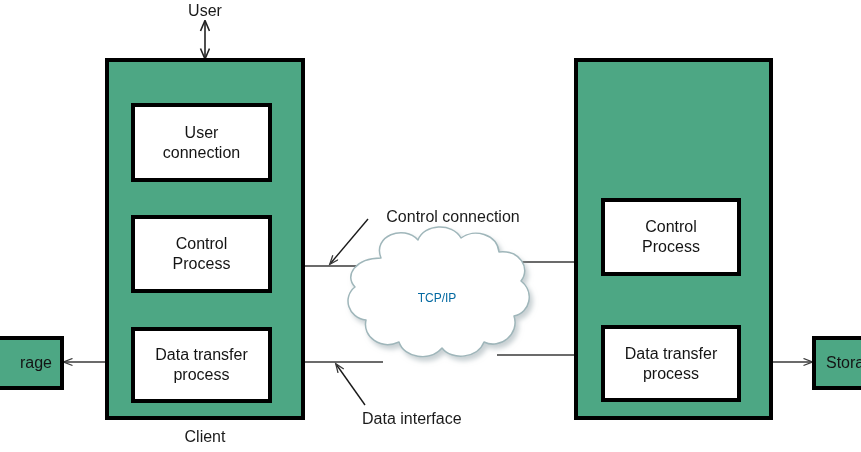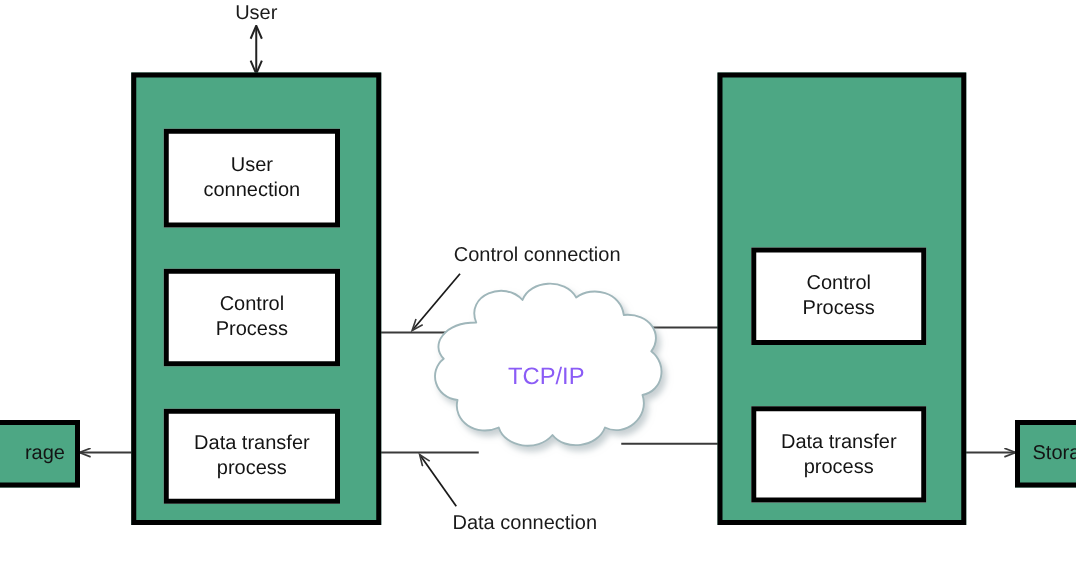--- a/index.html
+++ b/index.html
@@ -193,7 +193,7 @@
 
   <div class="cloud-label" style="left:387px; top:291px; width:100px;">TCP/IP</div>
 
-  <div class="caption" style="left:363px; top:196px; width:180px; text-align:left;">Control connection</div>
+  <div class="caption" style="left:363px; top:208px; width:180px; text-align:center;">Control connection</div>
 
   <div class="caption" style="left:362px; top:410px; width:180px; text-align:left;">Data connection</div>
 

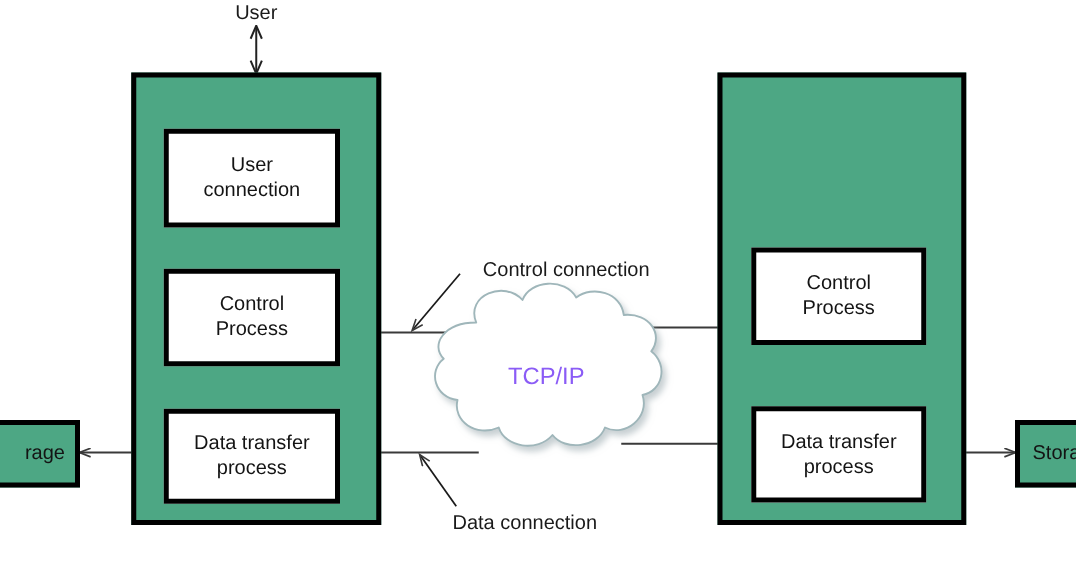--- a/index.html
+++ b/index.html
@@ -58,8 +58,8 @@
   }
   .cloud-label {
     position: absolute;
-    font-size: 19px;
-    color: #8b5cf6;
+    font-size: 12px;
+    color: #0369a1;
     white-space: nowrap;
     text-align: center;
   }

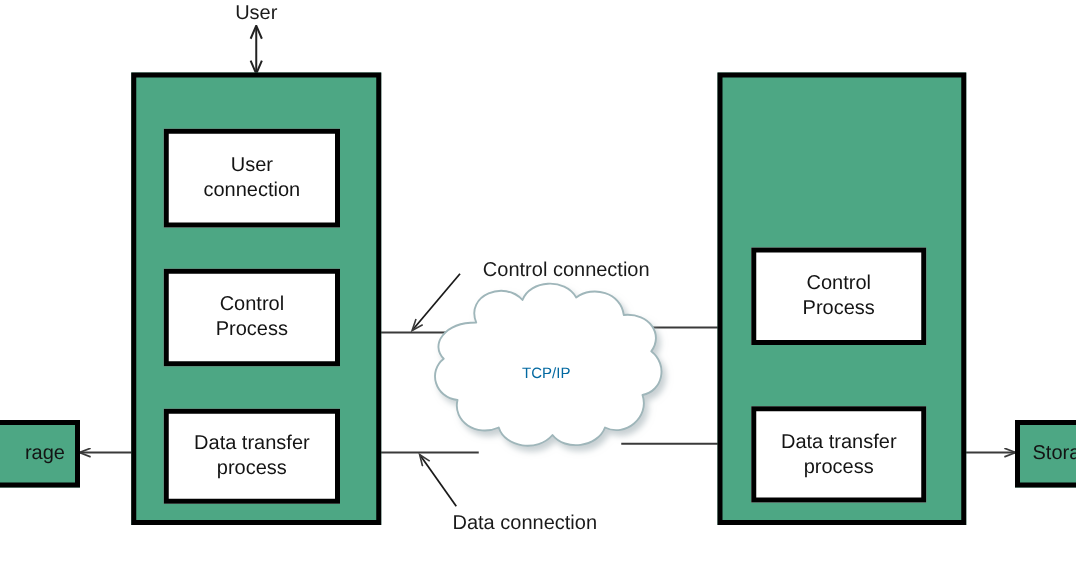--- a/index.html
+++ b/index.html
@@ -195,7 +195,7 @@
 
   <div class="caption" style="left:363px; top:208px; width:180px; text-align:center;">Control connection</div>
 
-  <div class="caption" style="left:362px; top:410px; width:180px; text-align:left;">Data connection</div>
+  <div class="caption" style="left:362px; top:410px; width:180px; text-align:left;">Data interface</div>
 
 </div>
 

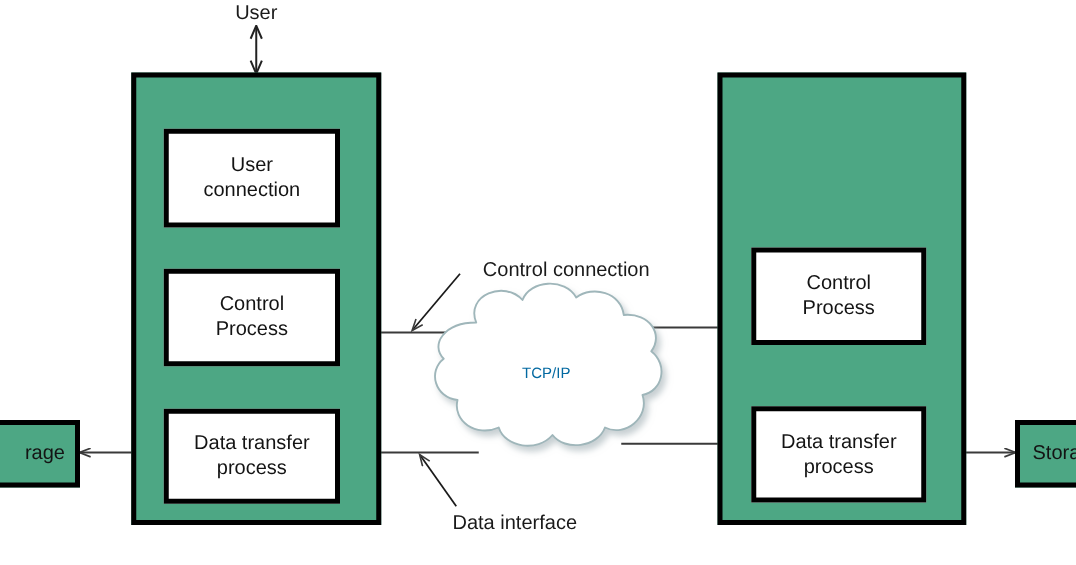--- a/index.html
+++ b/index.html
@@ -165,6 +165,7 @@
     </span>
   </div>
 
+  <div class="caption" style="left:145px; top:428px; width:120px;">Client</div>
 
   <div class="box container-box" style="left:574px; top:58px; width:199px; height:362px;"></div>
 

